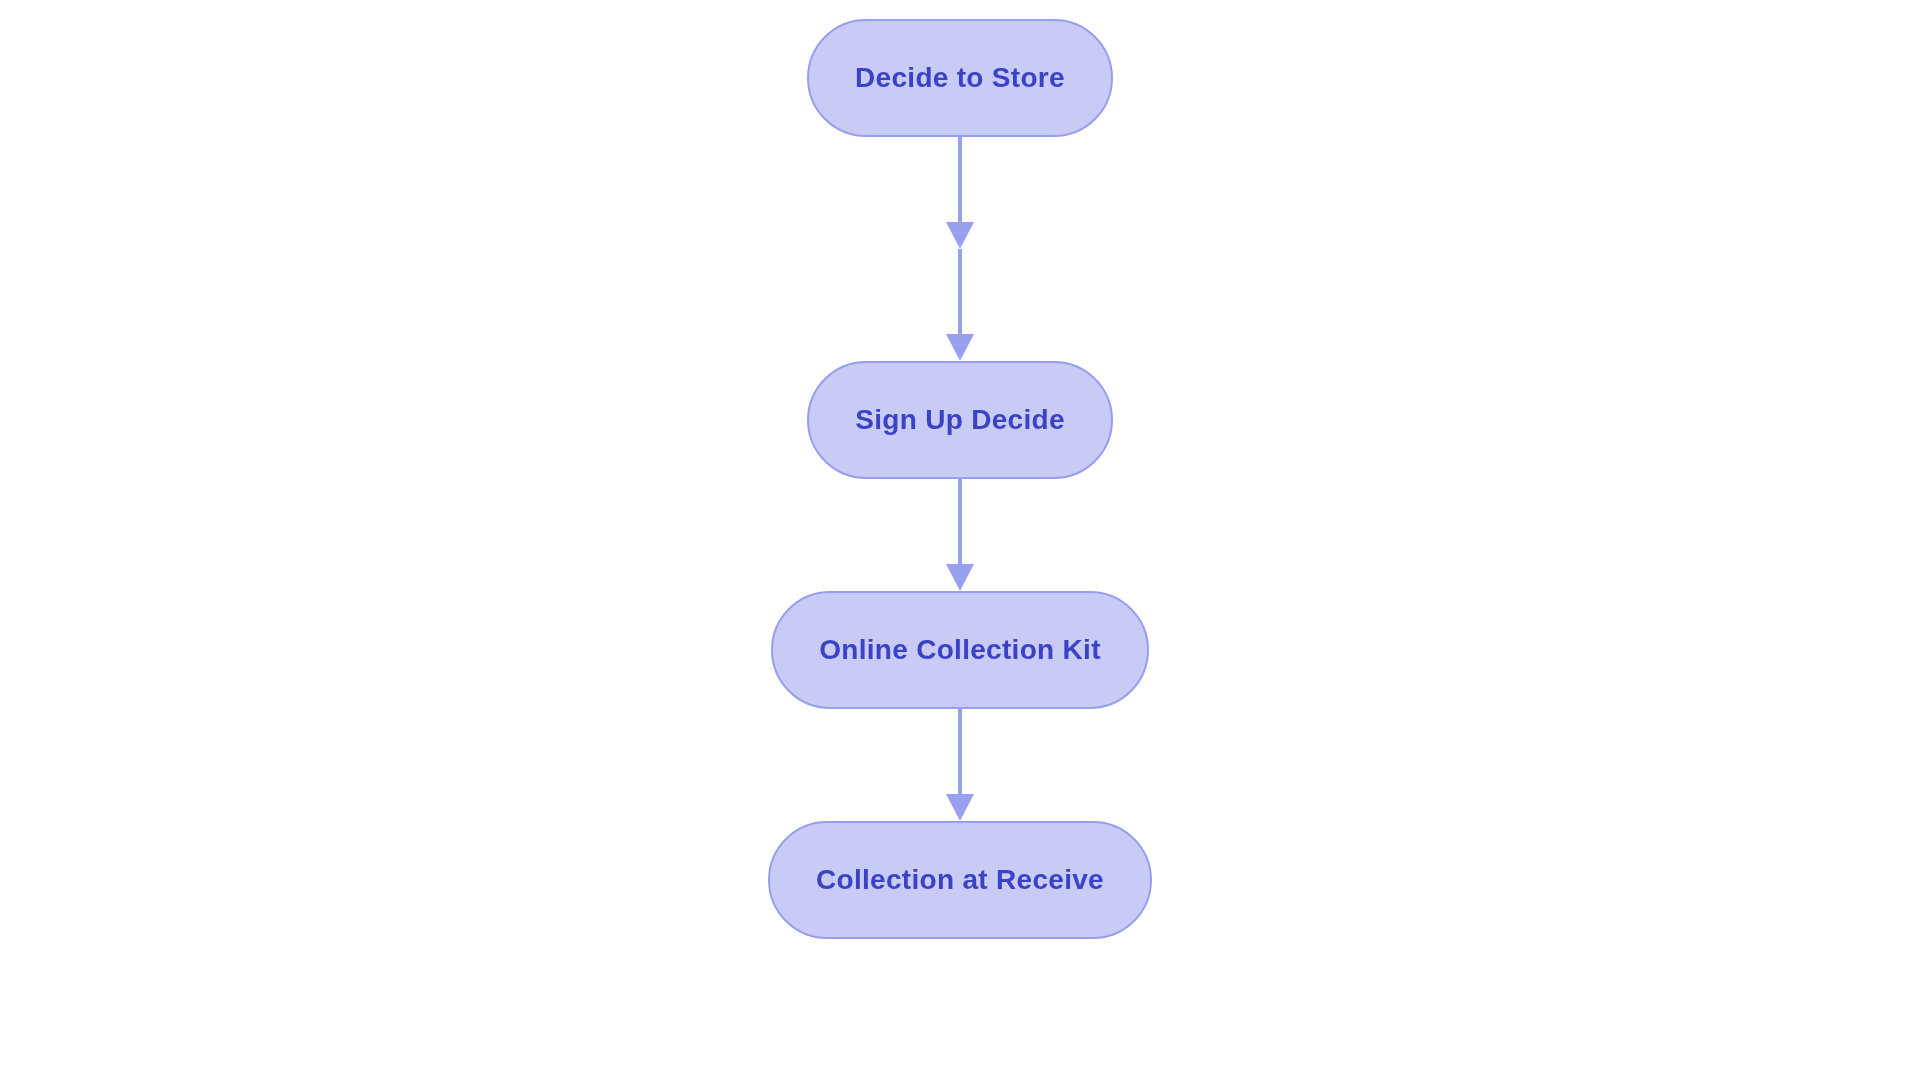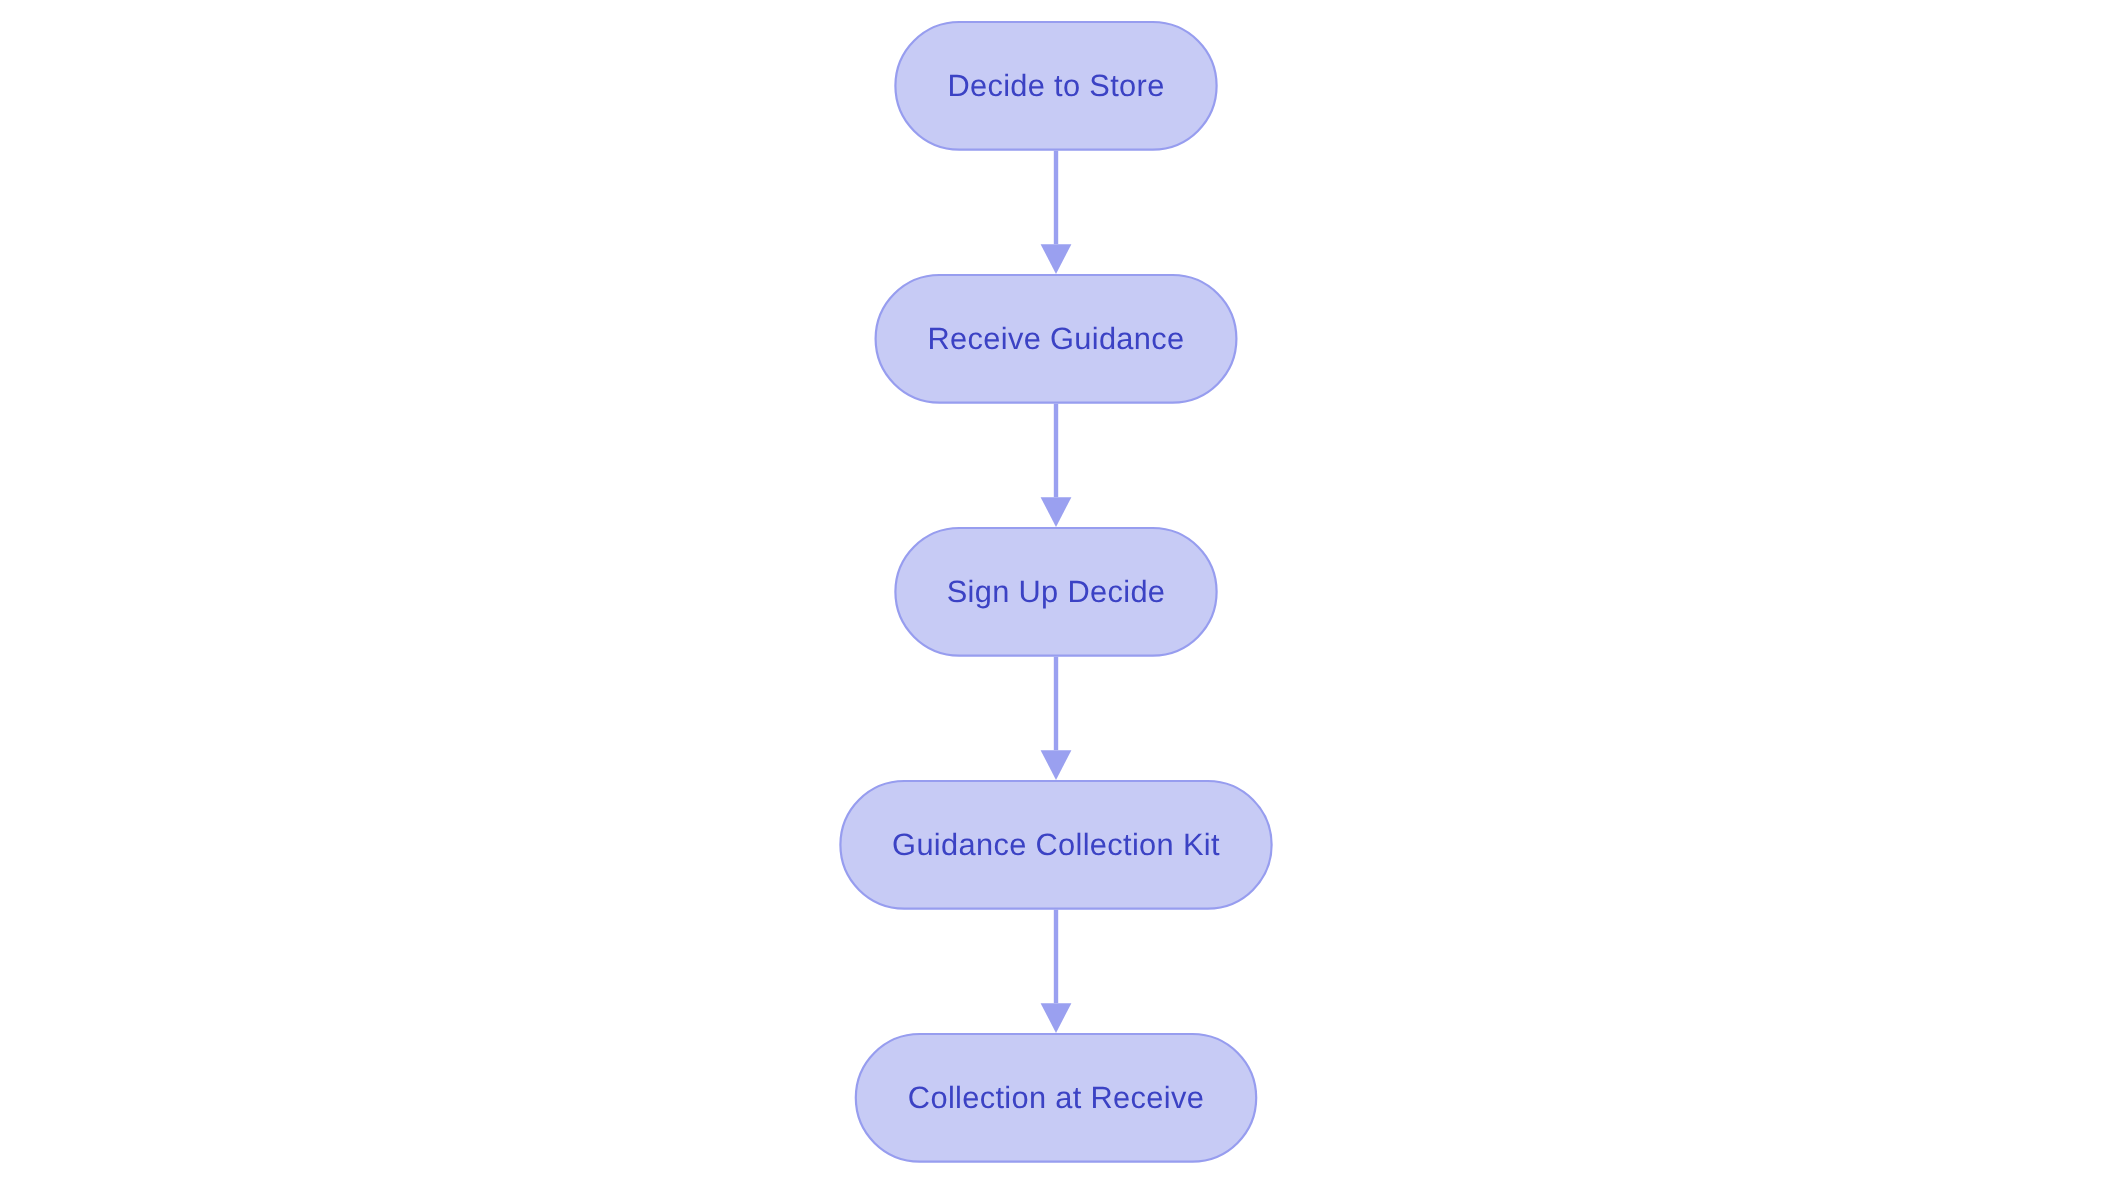--- a/index.html
+++ b/index.html
@@ -14,6 +14,7 @@
     background: var(--background, #ffffff);
     overflow: hidden;
     font-family: "Liberation Sans", "DejaVu Sans", sans-serif;
+    font-weight: bold;
   }
   .flow {
     position: absolute;

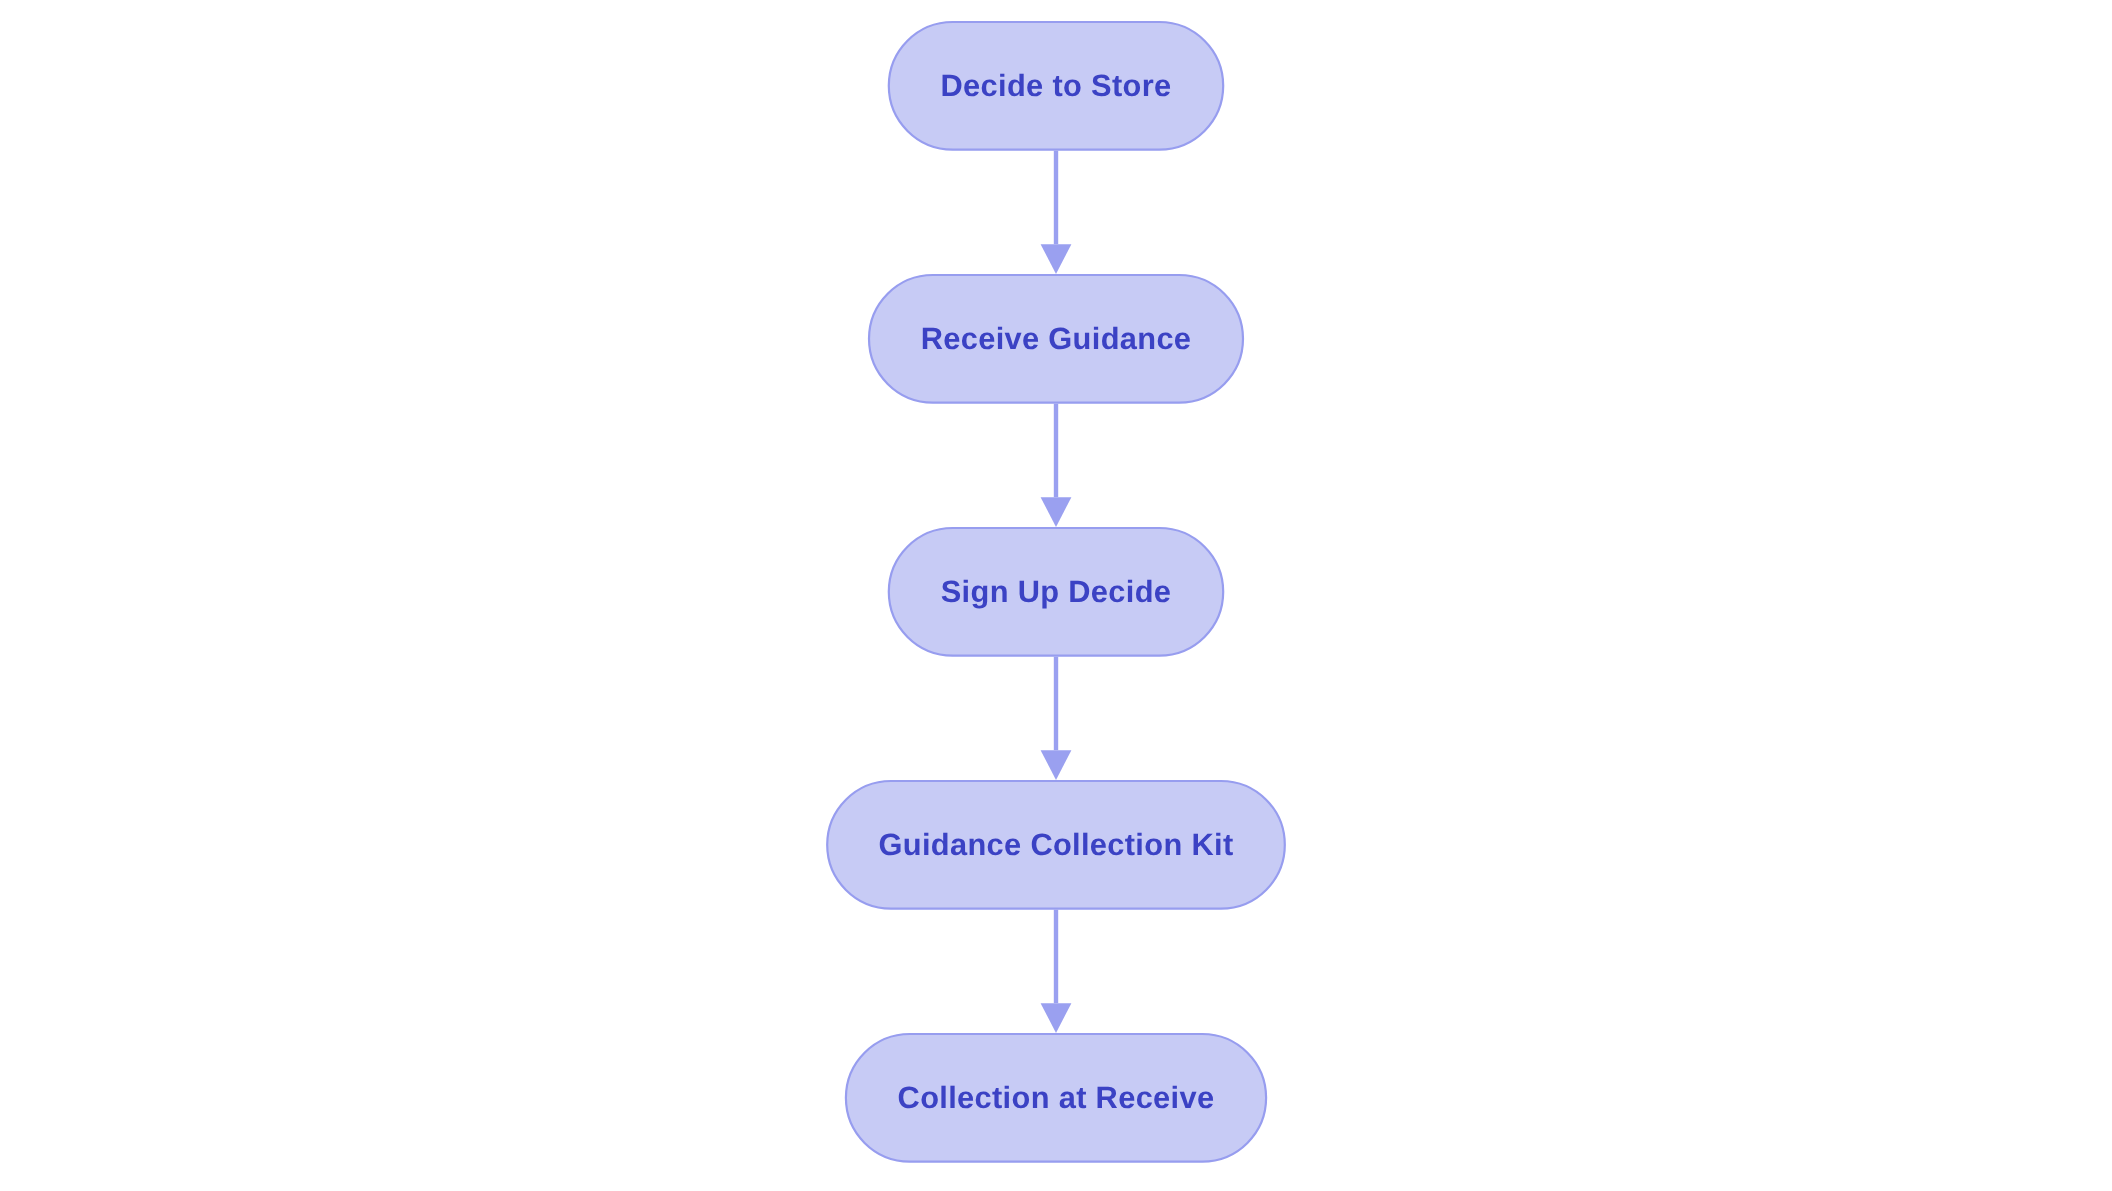--- a/index.html
+++ b/index.html
@@ -83,9 +83,6 @@
       <div class="arrow-head"></div>
     </div>
 
-    <div class="node">
-      <span class="node-label">Receive Guidance</span>
-    </div>
 
     <div class="flow-arrow">
       <div class="arrow-line"></div>

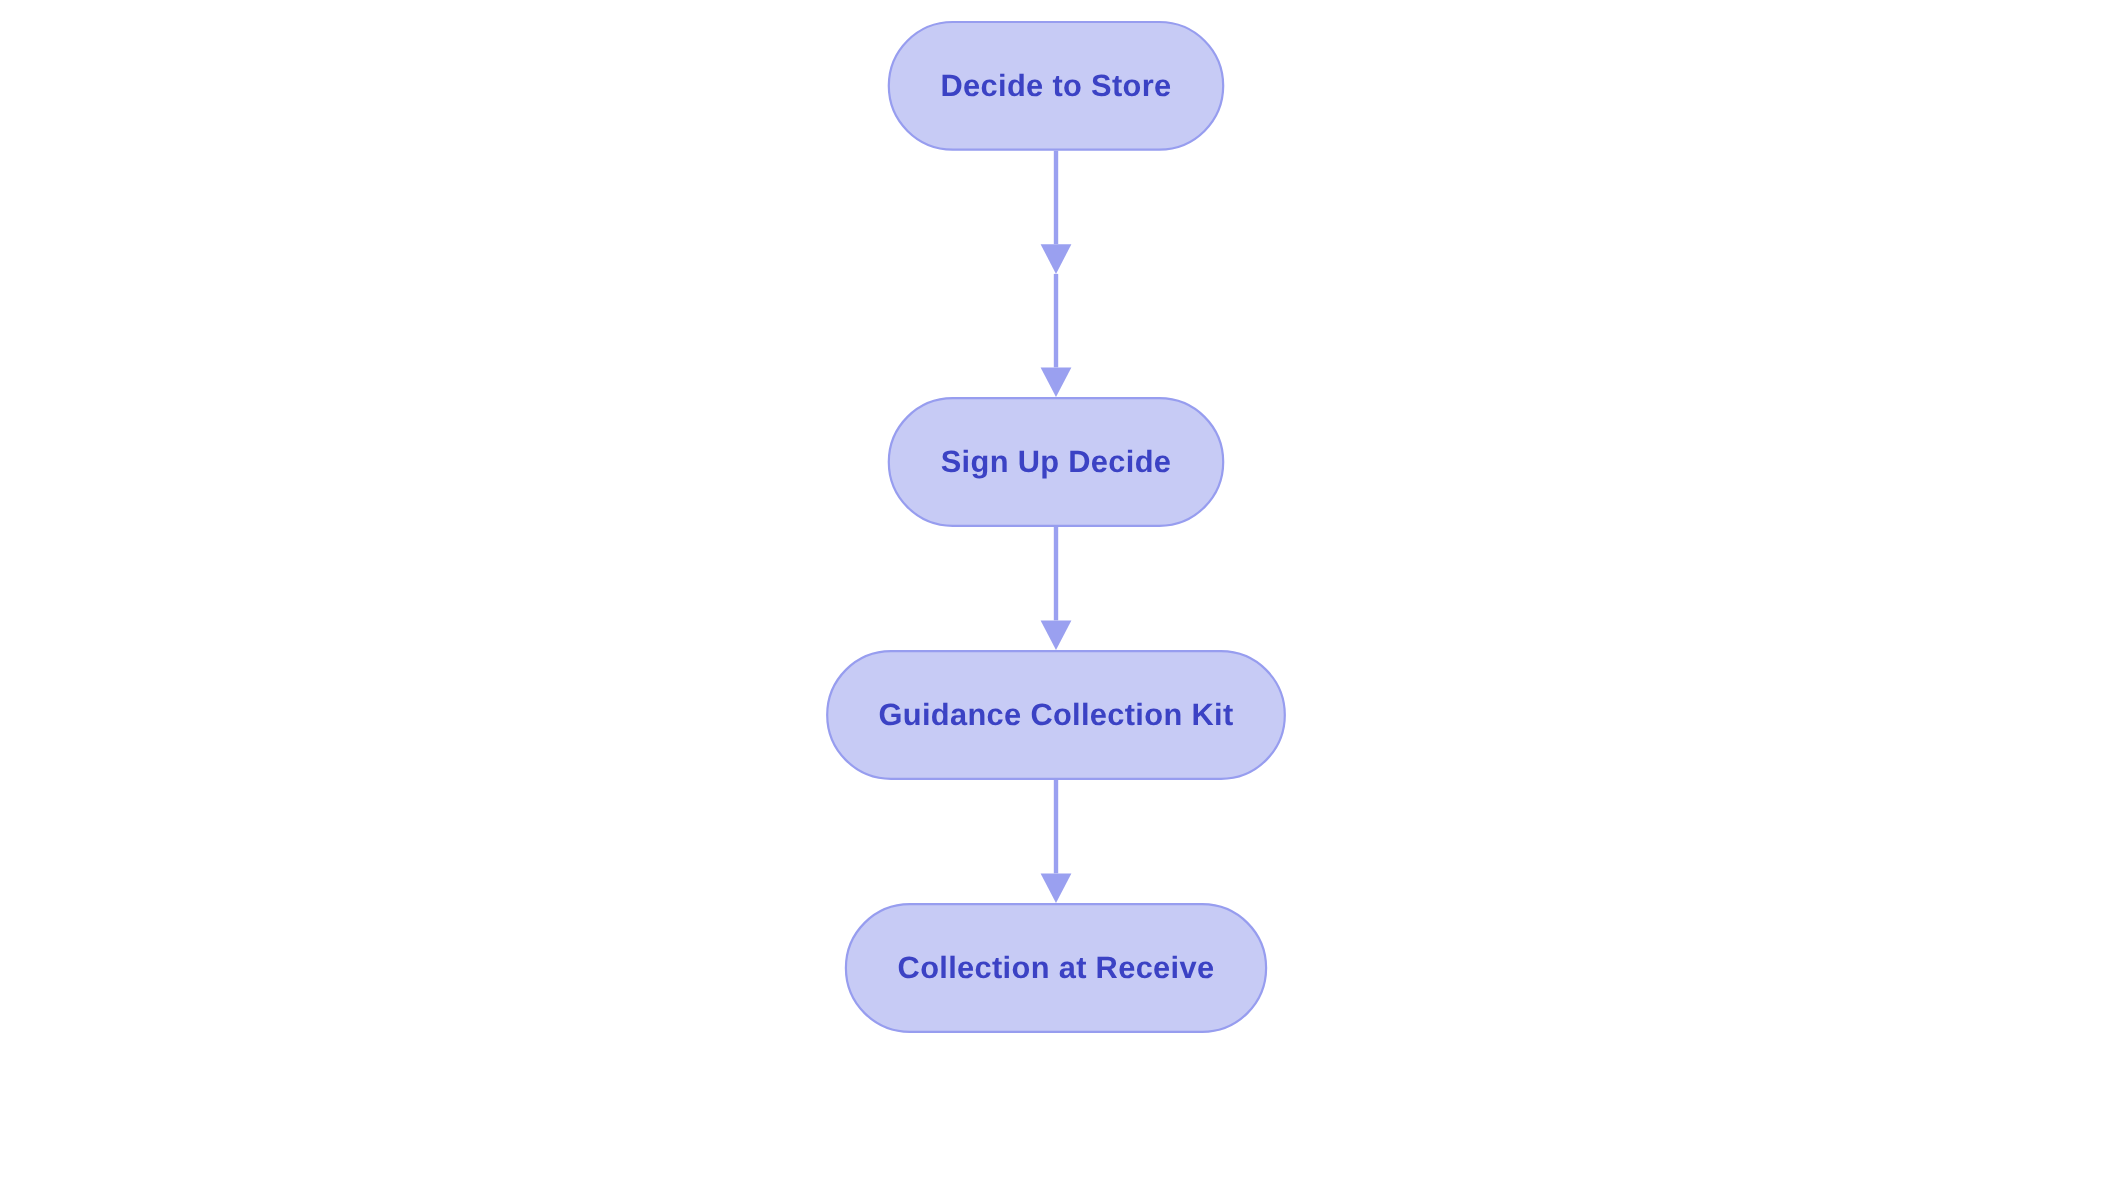--- a/index.html
+++ b/index.html
@@ -99,7 +99,7 @@
     </div>
 
     <div class="node">
-      <span class="node-label">Guidance Collection Kit</span>
+      <span class="node-label">Online Collection Kit</span>
     </div>
 
     <div class="flow-arrow">

